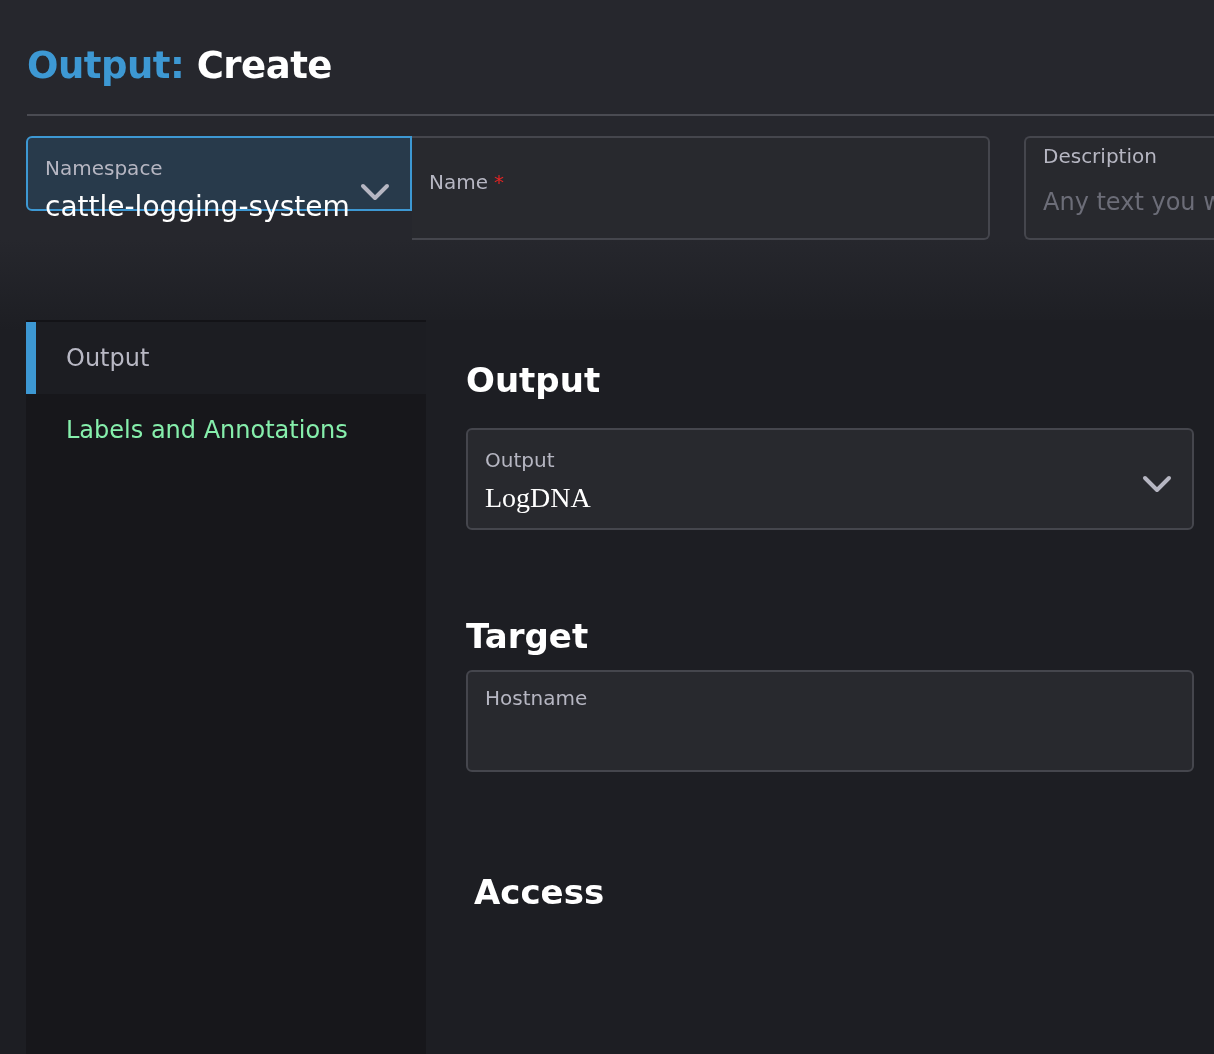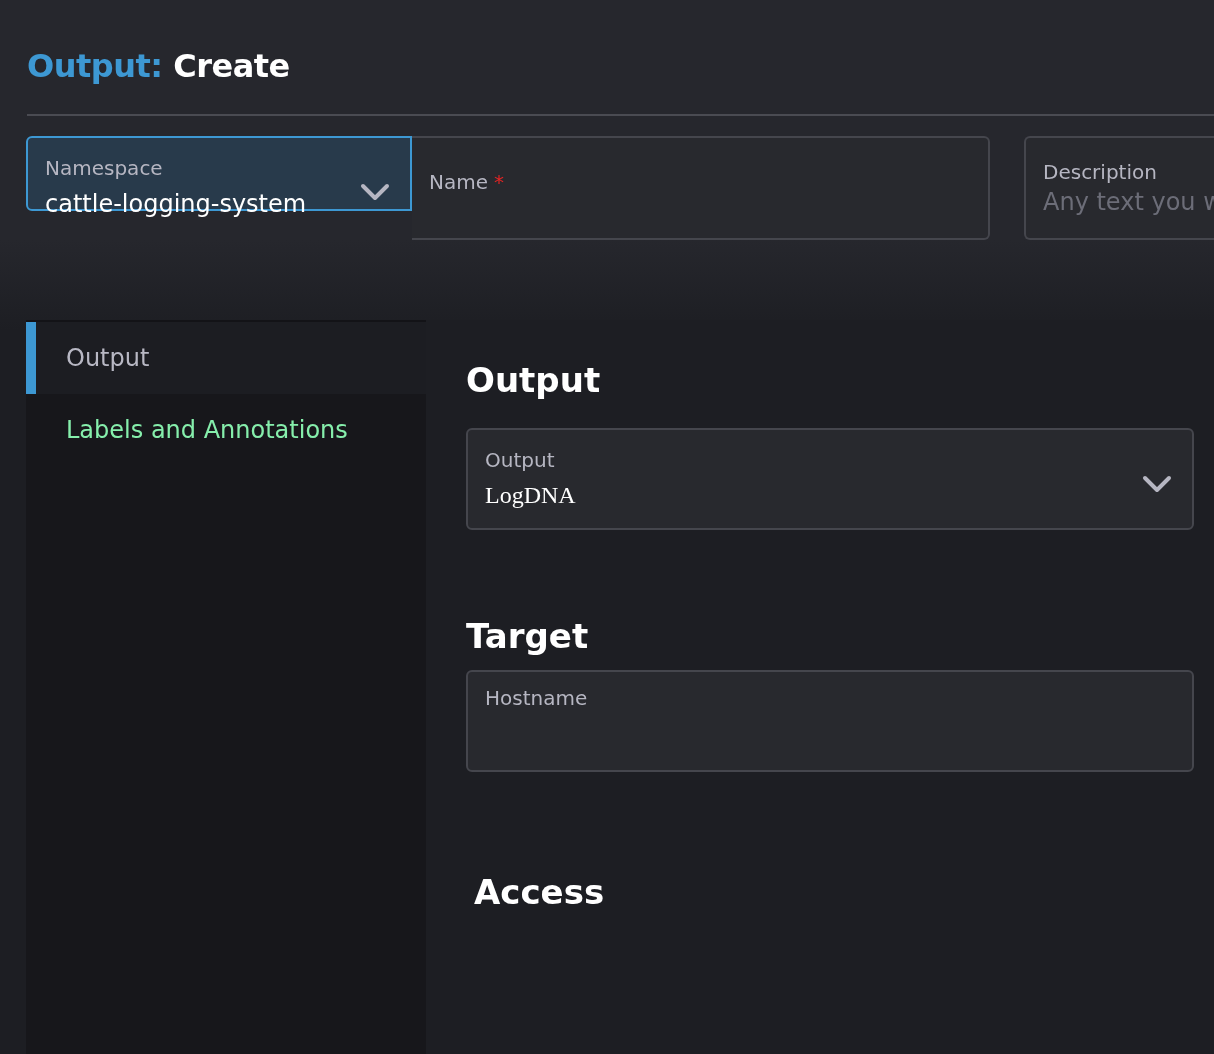--- a/index.html
+++ b/index.html
@@ -19,7 +19,7 @@
     }
     .page-title {
       position: absolute; left: 0; top: 38px;
-      font-size: 32px; line-height: 56px; letter-spacing: -0.5px;
+      font-size: 37px; line-height: 56px; letter-spacing: -0.5px;
       white-space: nowrap;
     }
     .page-title .resource { color: #3d98d3; }

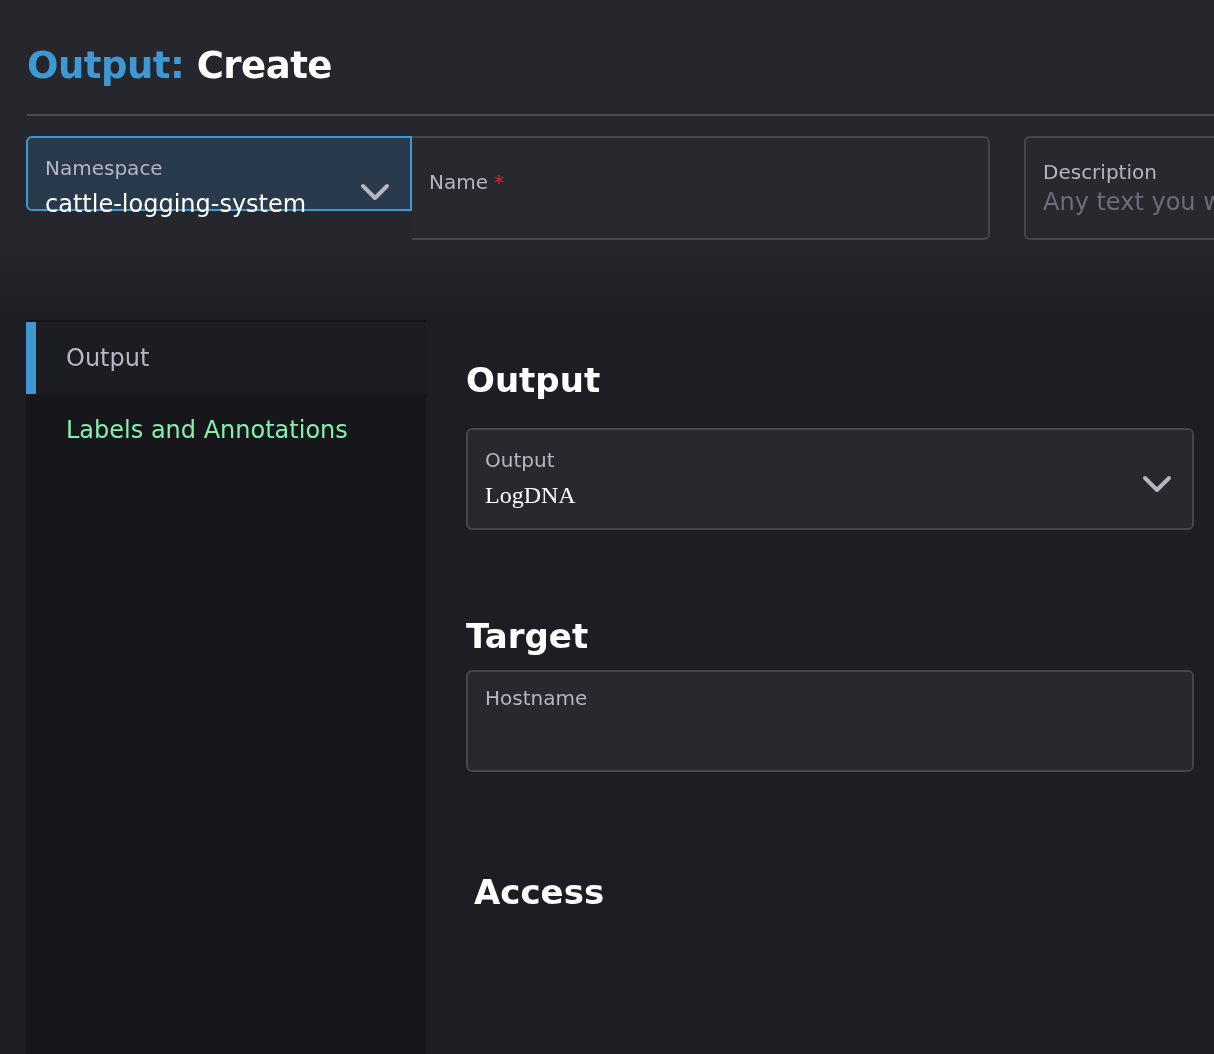--- a/index.html
+++ b/index.html
@@ -121,7 +121,7 @@
   </div>
 
   <div class="field description-field">
-    <span class="label" style="top:22px;">Description</span>
+    <span class="label" style="top:6px;">Description</span>
     <span class="placeholder" style="top:50px;">Any text you want that better describes this resource</span>
   </div>
 </div>

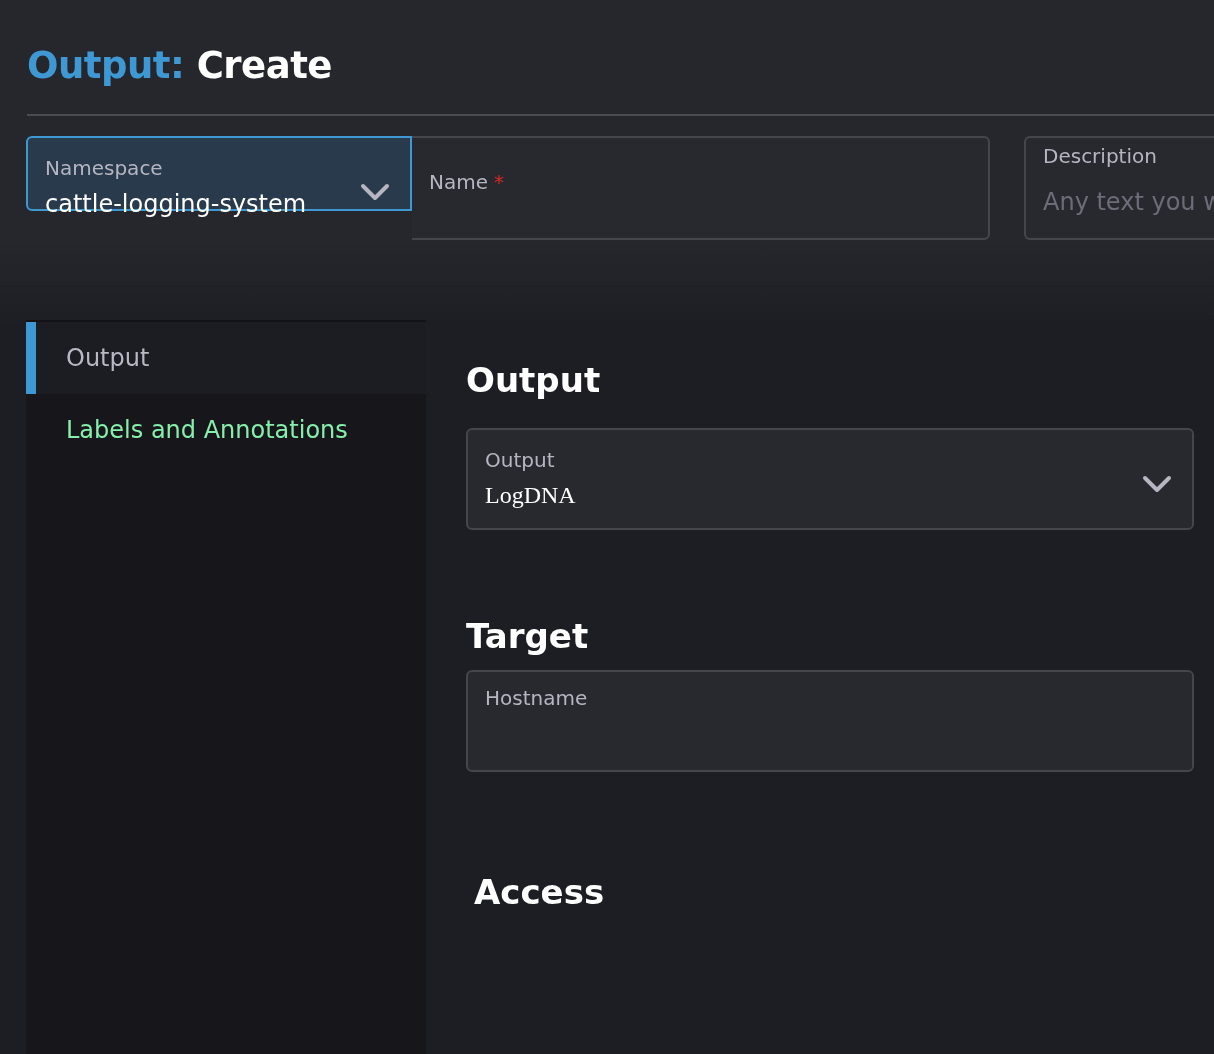--- a/index.html
+++ b/index.html
@@ -36,7 +36,7 @@
       white-space: nowrap;
     }
     .field .value {
-      position: absolute; left: 17px; font-size: 24px; color: #ffffff;
+      position: absolute; left: 17px; font-size: 28px; color: #ffffff;
       white-space: nowrap;
     }
     .field .placeholder {

